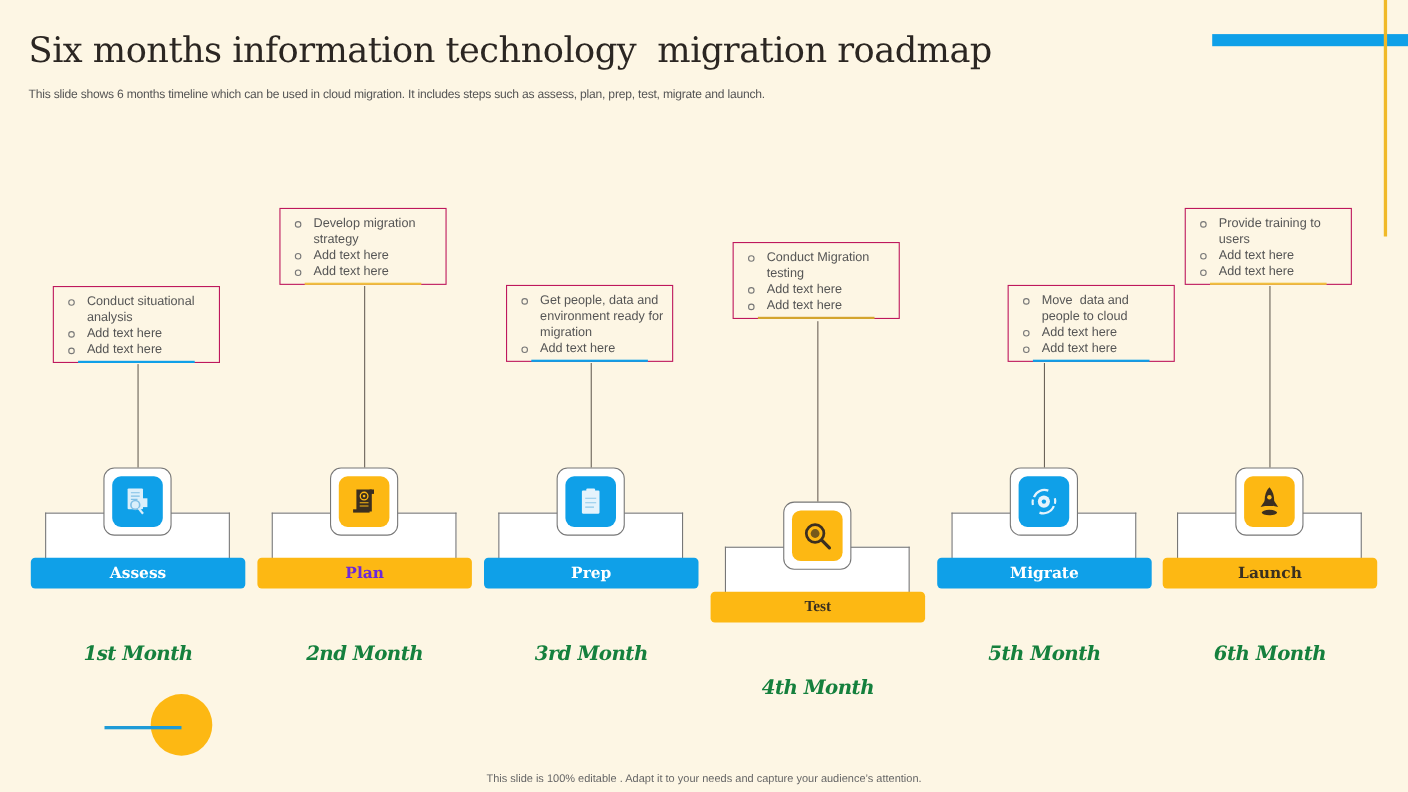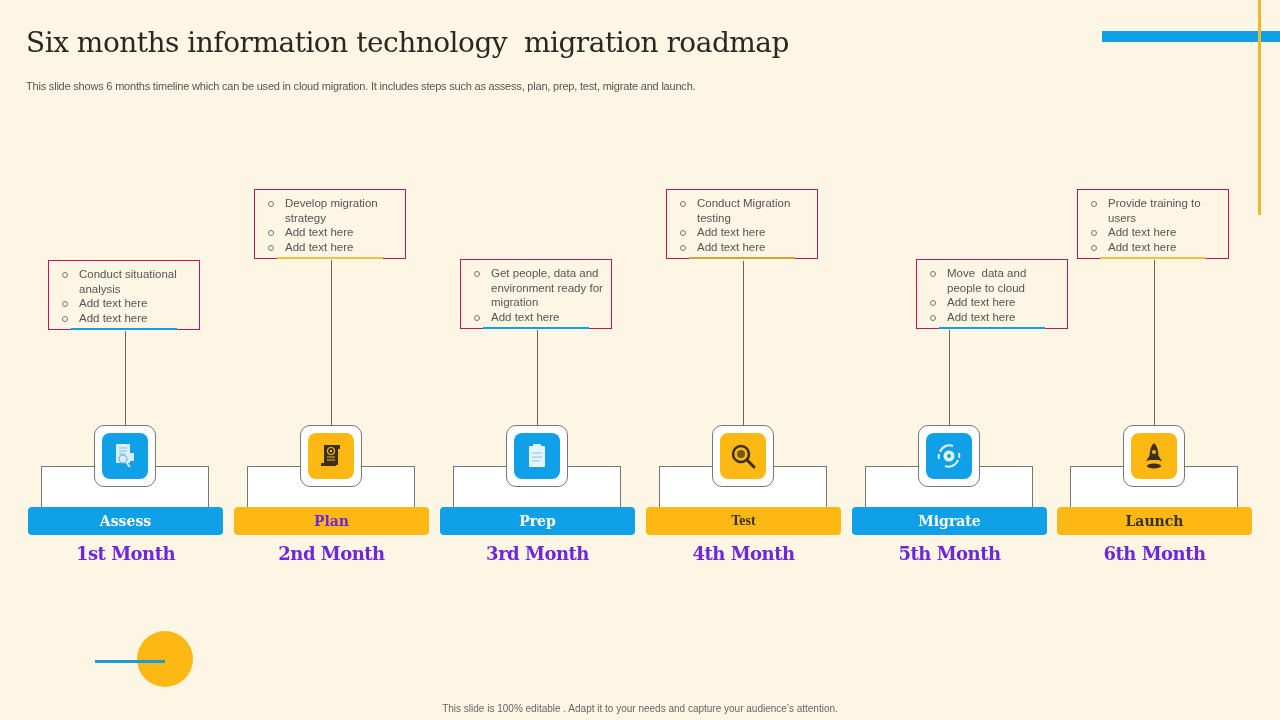--- a/index.html
+++ b/index.html
@@ -12,7 +12,7 @@
   .title {
     position:absolute; left:26px; top:26px;
     font-family:"DejaVu Serif", serif;
-    font-size:28px; color:#2b2622; white-space:pre; letter-spacing:-0.5px;
+    font-size:32px; color:#2b2622; white-space:pre; letter-spacing:-0.5px;
   }
   .subtitle {
     position:absolute; left:26px; top:80px;

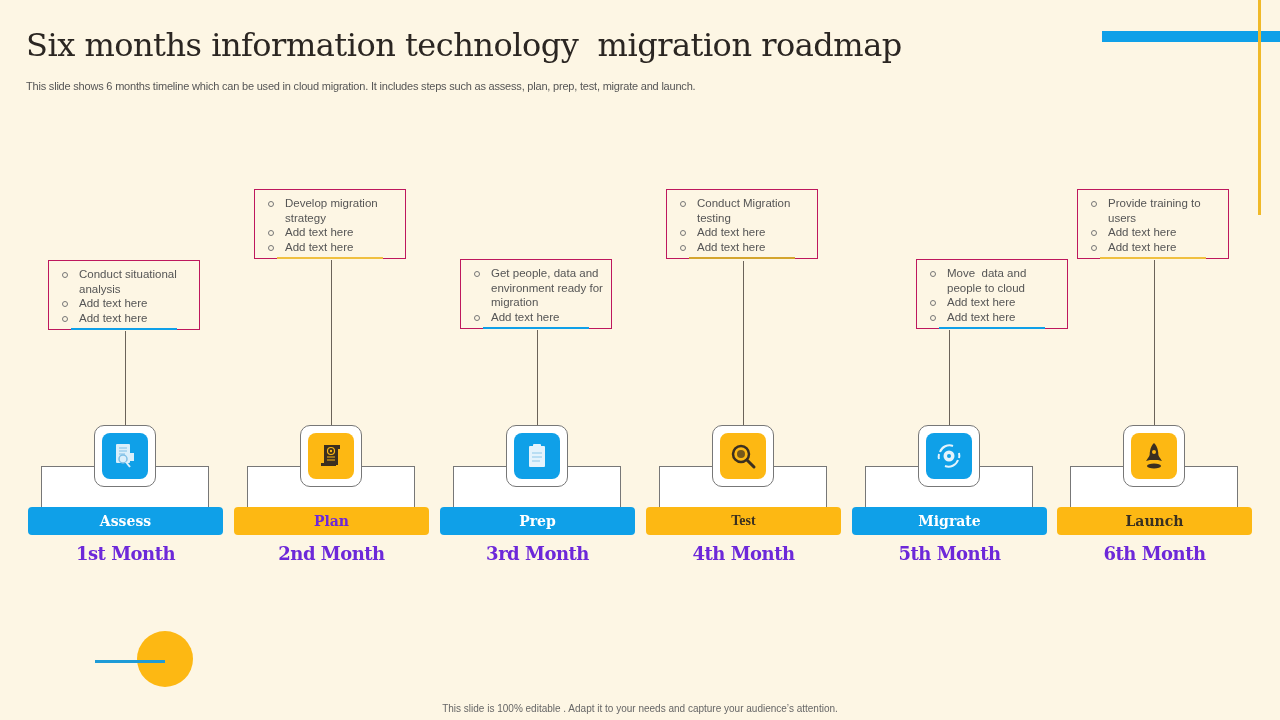--- a/index.html
+++ b/index.html
@@ -166,7 +166,7 @@
   <div class="month">3rd Month</div>
 </div>
 
-<div class="stage" style="left:646px;">
+<div class="stage" style="left:646px;margin-top:31px;">
   <div class="textbox" style="top:189px;">
     <ul>
       <li>Conduct Migration testing</li>

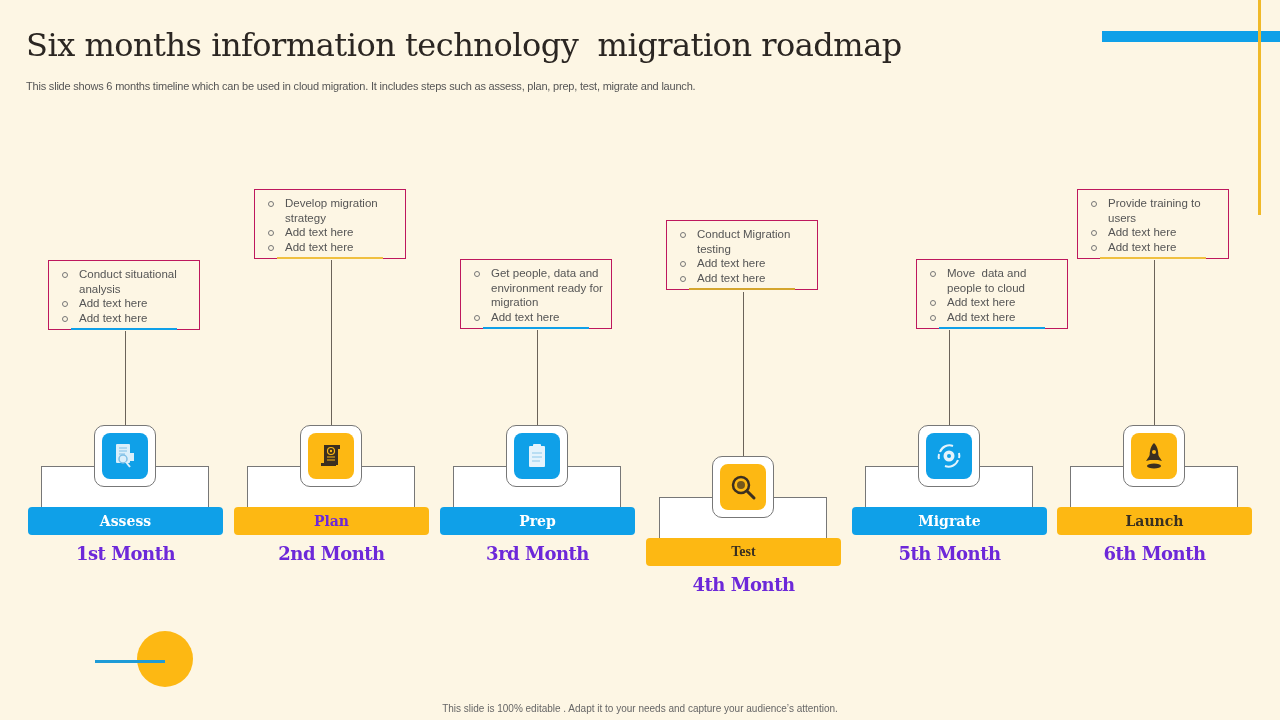--- a/index.html
+++ b/index.html
@@ -71,9 +71,10 @@
     font-family:"DejaVu Serif", serif; font-weight:bold; font-size:14px;
   }
   .month {
-    position:absolute; left:0; width:195px; top:543px; text-align:center;
-    font-family:"DejaVu Serif", serif; font-weight:bold; font-size:18px; color:#6d28d9;
+    position:absolute; left:0; width:195px; top:584px; text-align:center;
+    font-family:"DejaVu Serif", serif; font-weight:bold; font-size:18px; color:#15803d;
     letter-spacing:-0.5px;
+    font-style:italic;
   }
 </style>
 </head>

